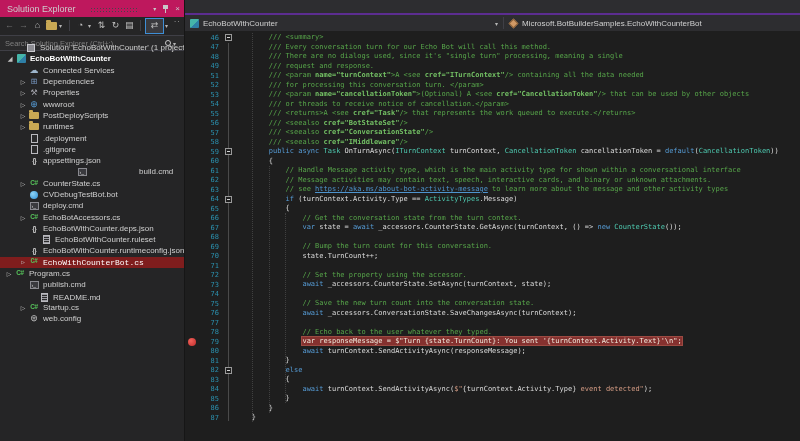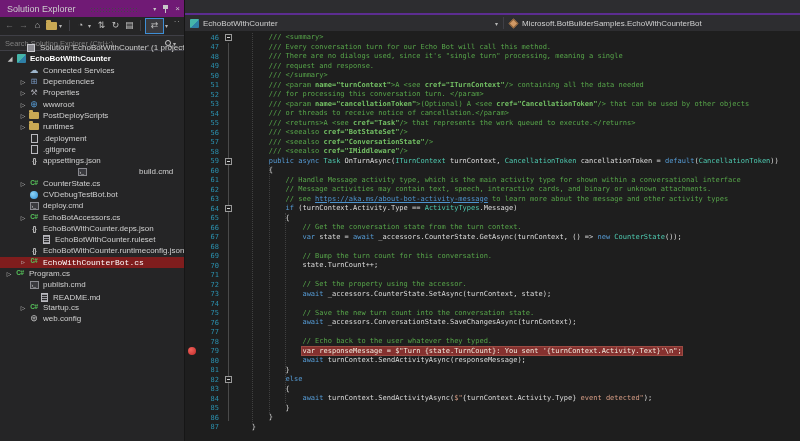--- a/index.html
+++ b/index.html
@@ -9,7 +9,7 @@
 
   
   .sepanel{width:185px;min-width:185px;background:#252526;color:#D0D0D0;position:relative;border-right:1px solid #161616;box-sizing:border-box;}
-  .se-title{height:17px;display:flex;align-items:center;padding:0 4px 0 7px;font-size:9px;color:#CCCCCC;background:#701a75;gap:8px;}
+  .se-title{height:17px;display:flex;align-items:center;padding:0 4px 0 7px;font-size:9px;color:#CCCCCC;background:#be185d;gap:8px;}
   .se-title .ttl{white-space:nowrap;}
   .se-grip{flex:1;height:5px;margin:2px 6px 0 6px;background-image:radial-gradient(#45454A 0.8px,transparent 0.9px);background-size:3px 3px;}
   .se-titleicons{display:flex;align-items:center;gap:6px;color:#C8C8C8;font-size:8px;}

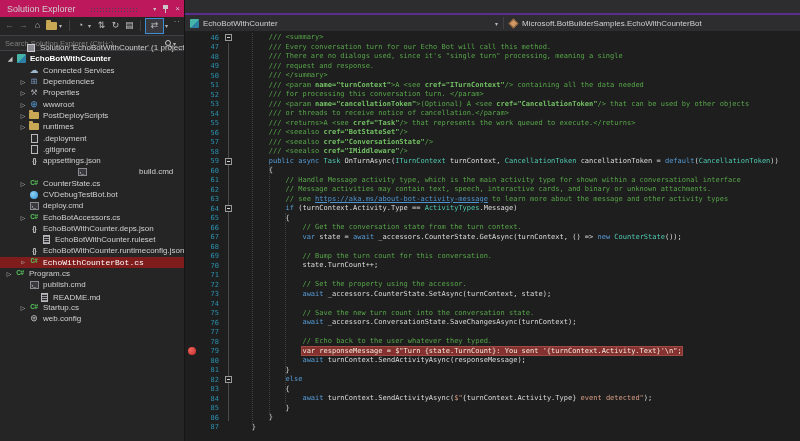--- a/index.html
+++ b/index.html
@@ -326,12 +326,6 @@
           </div>
           <div class="cl">
             <span class="cl-glyph"></span>
-            <span class="cl-num">50</span>
-            <span class="cl-outline"></span>
-            <span class="cl-text"><span class="tk-c">        /// &lt;/summary&gt;</span></span>
-          </div>
-          <div class="cl">
-            <span class="cl-glyph"></span>
             <span class="cl-num">51</span>
             <span class="cl-outline"></span>
             <span class="cl-text"><span class="tk-c">        /// &lt;param </span><span class="tk-n">name="turnContext"</span><span class="tk-c">&gt;A &lt;see </span><span class="tk-n">cref="ITurnContext"</span><span class="tk-c">/&gt; containing all the data needed</span></span>

